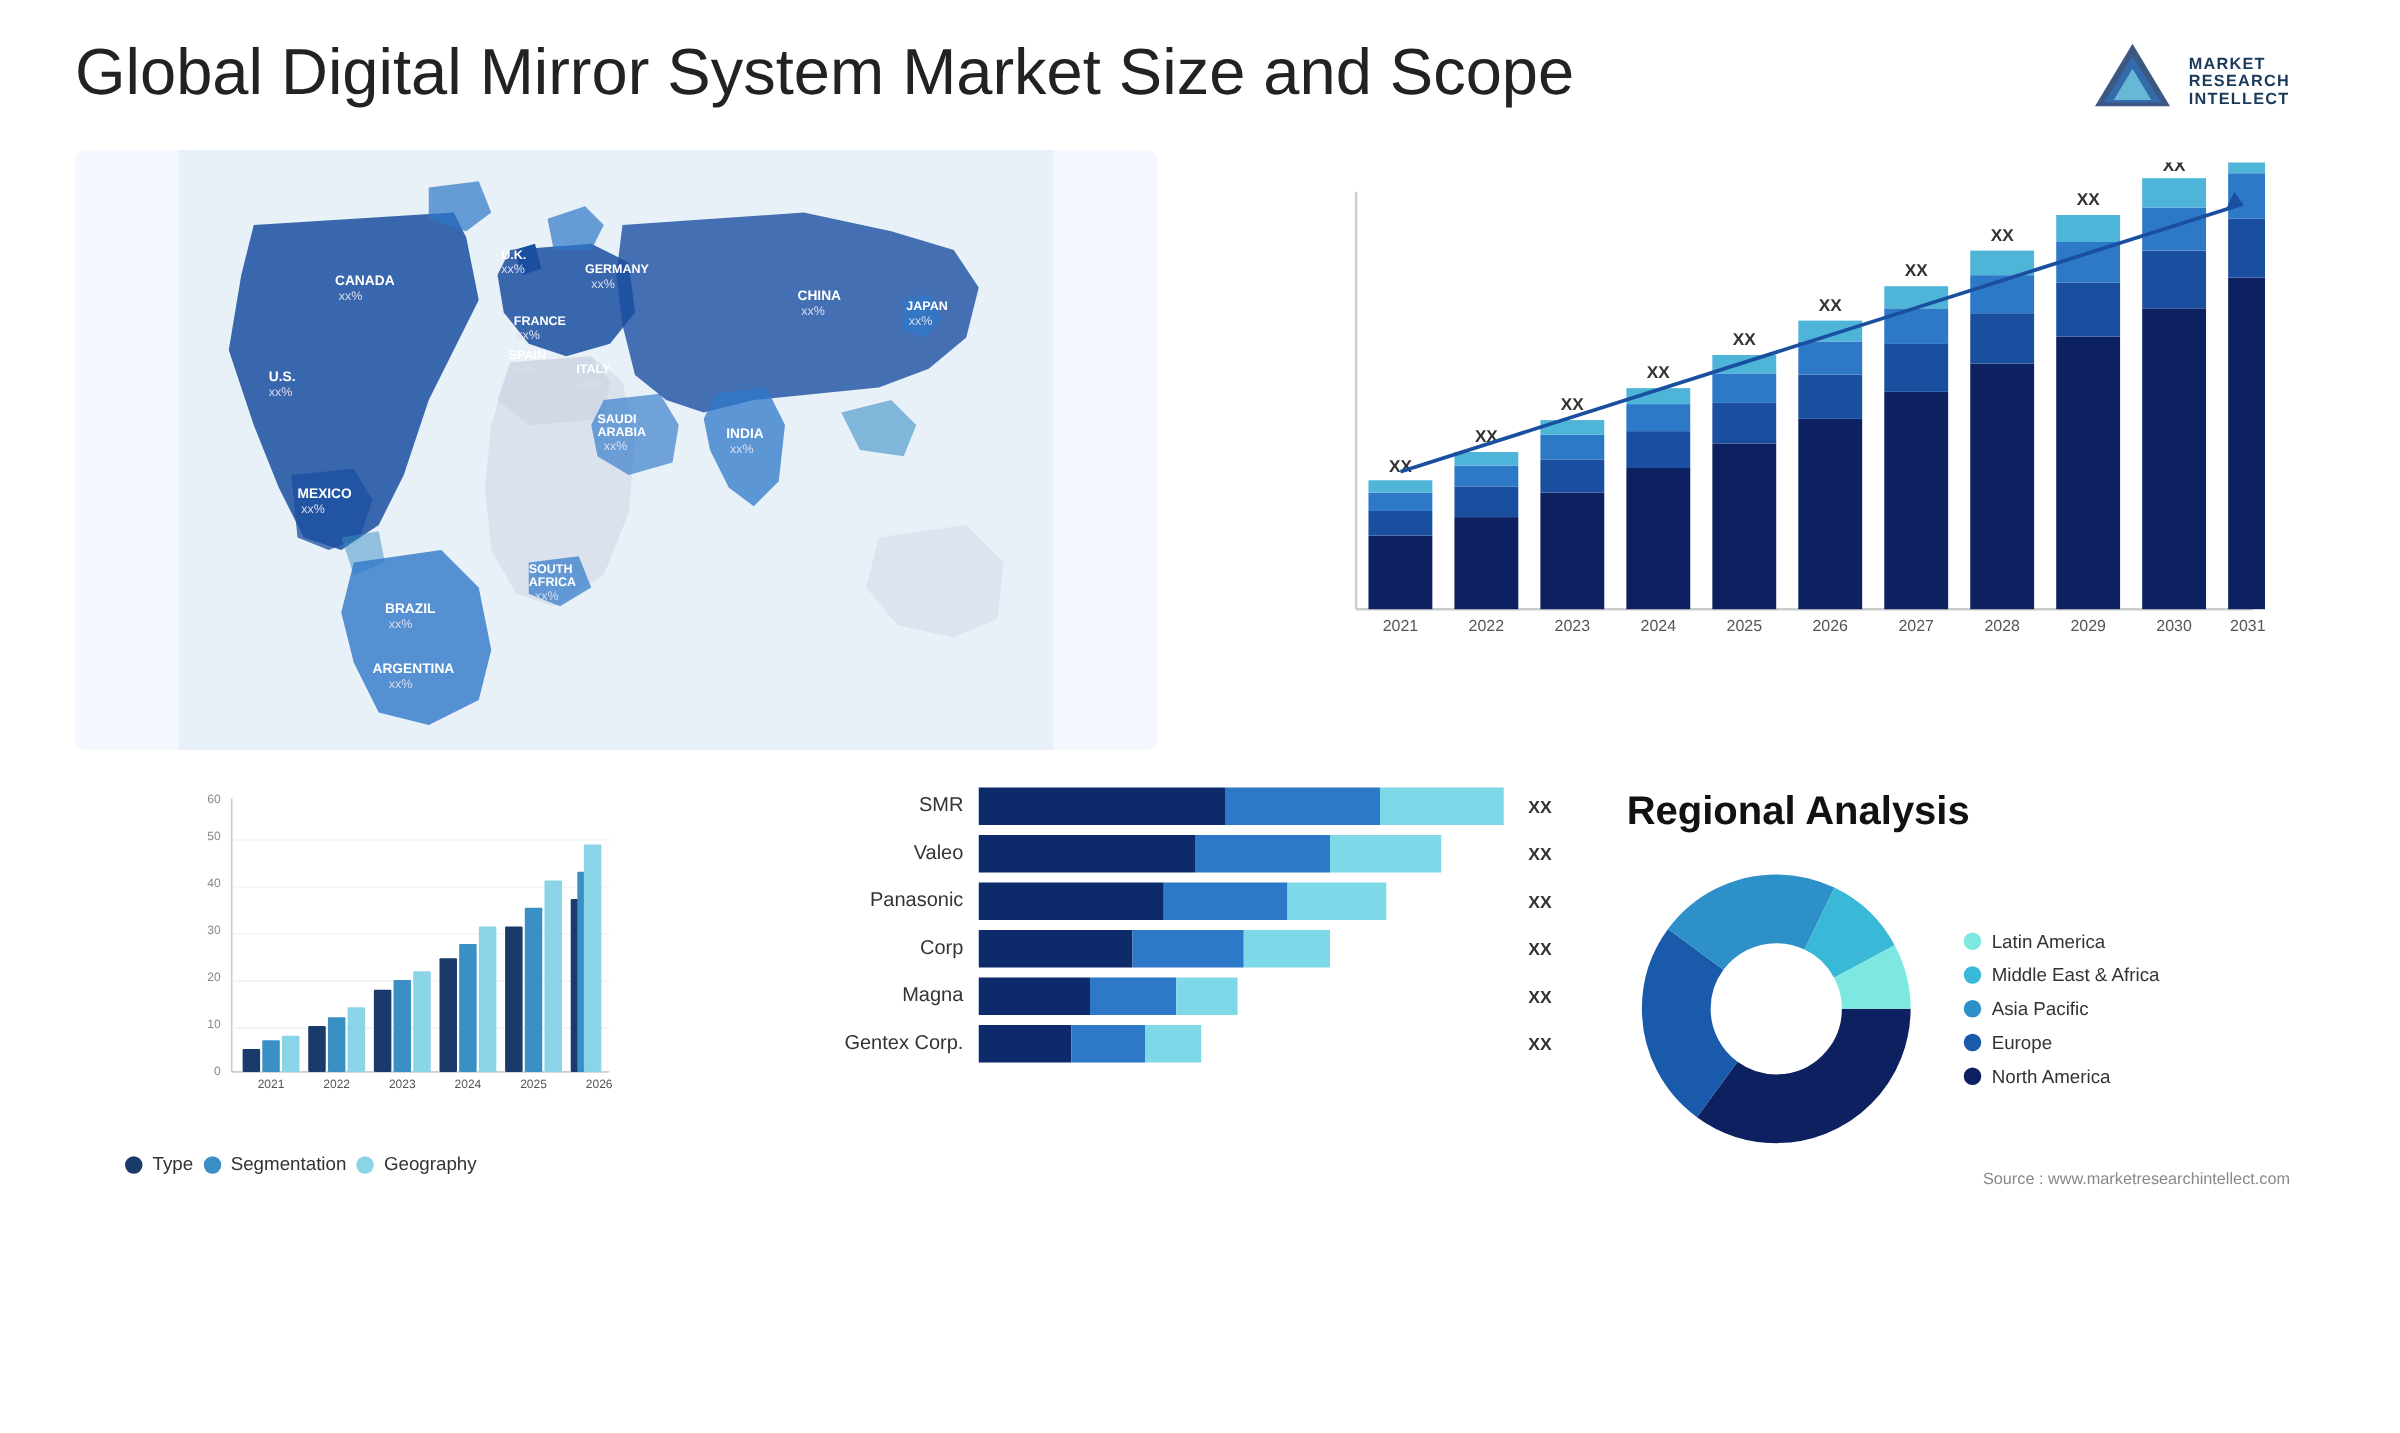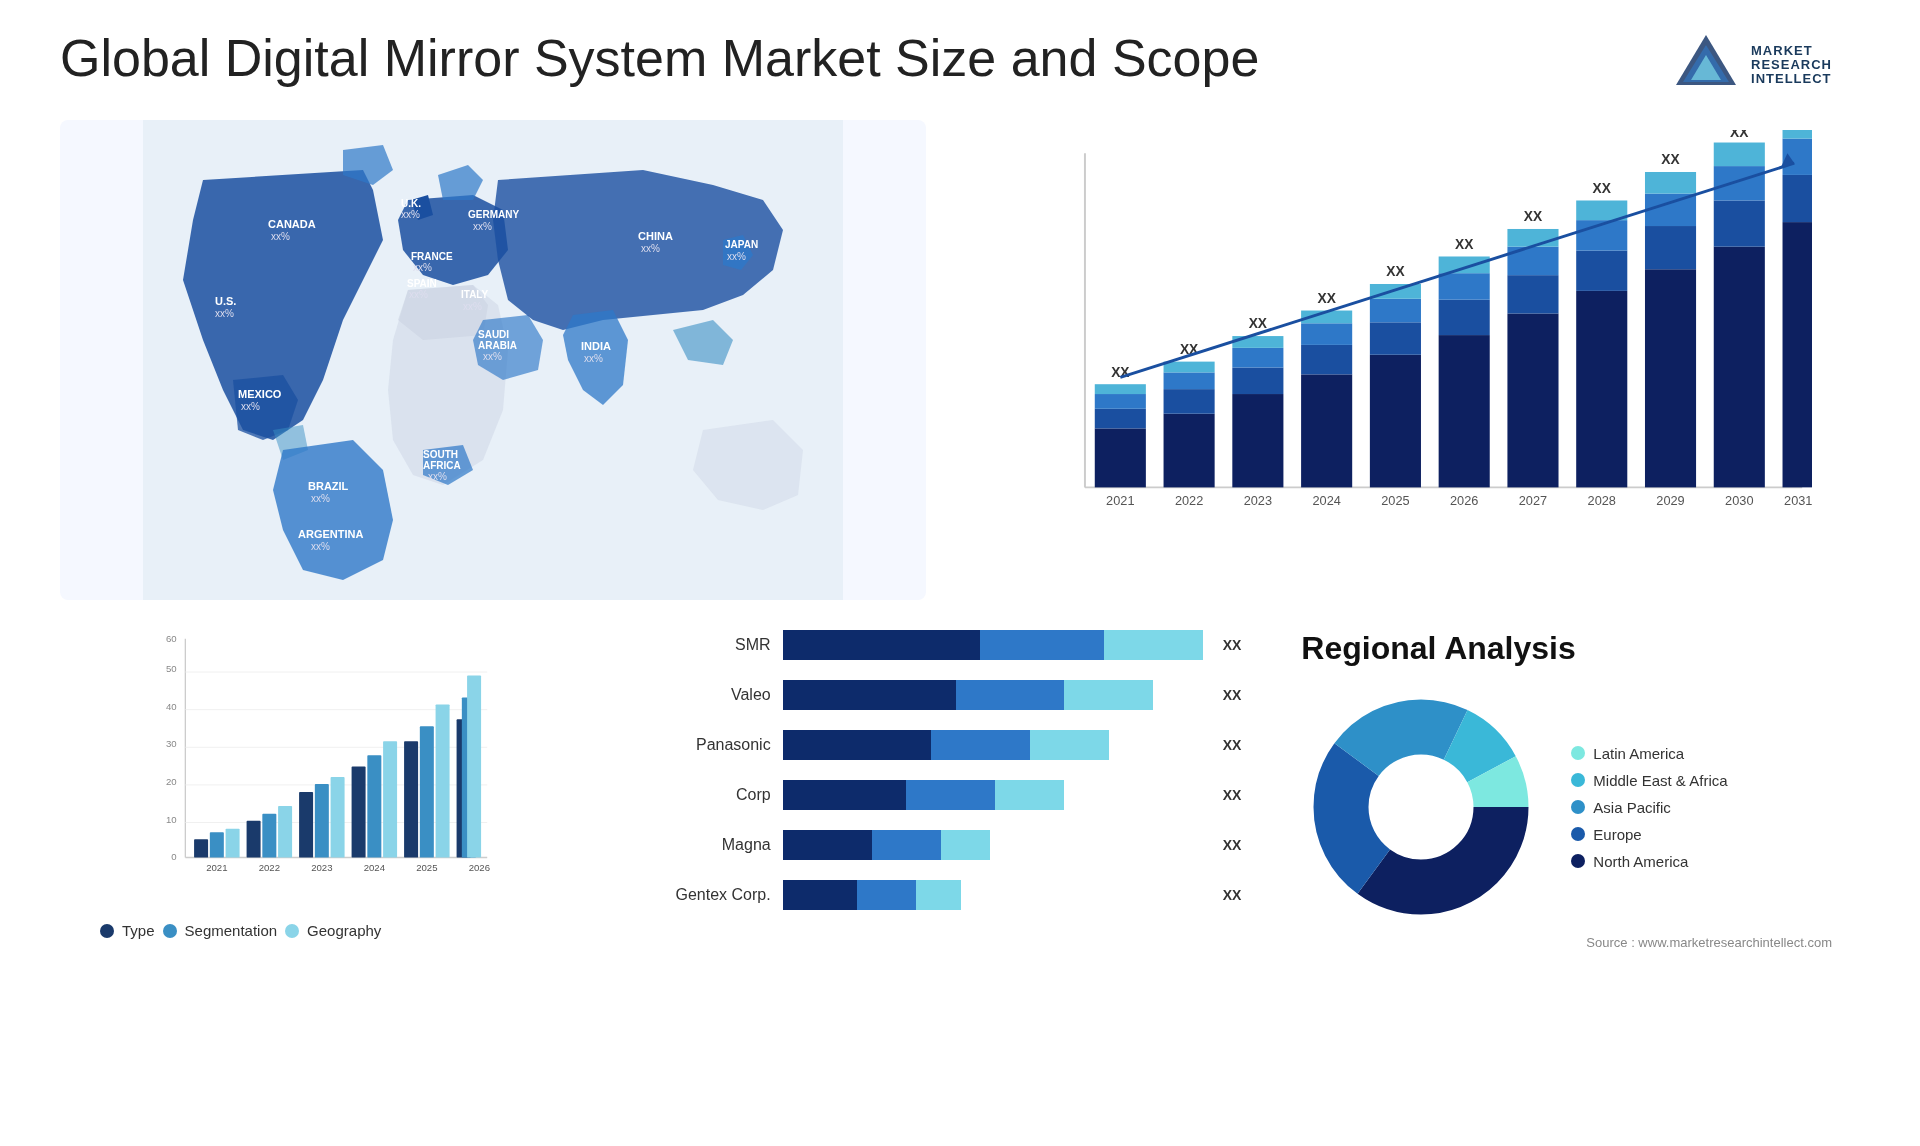--- a/index.html
+++ b/index.html
@@ -74,7 +74,7 @@
     .hbar-row {
       display: flex;
       align-items: center;
-      margin-bottom: 20px;
+      margin-bottom: 8px;
       gap: 12px;
     }
     .hbar-label {

